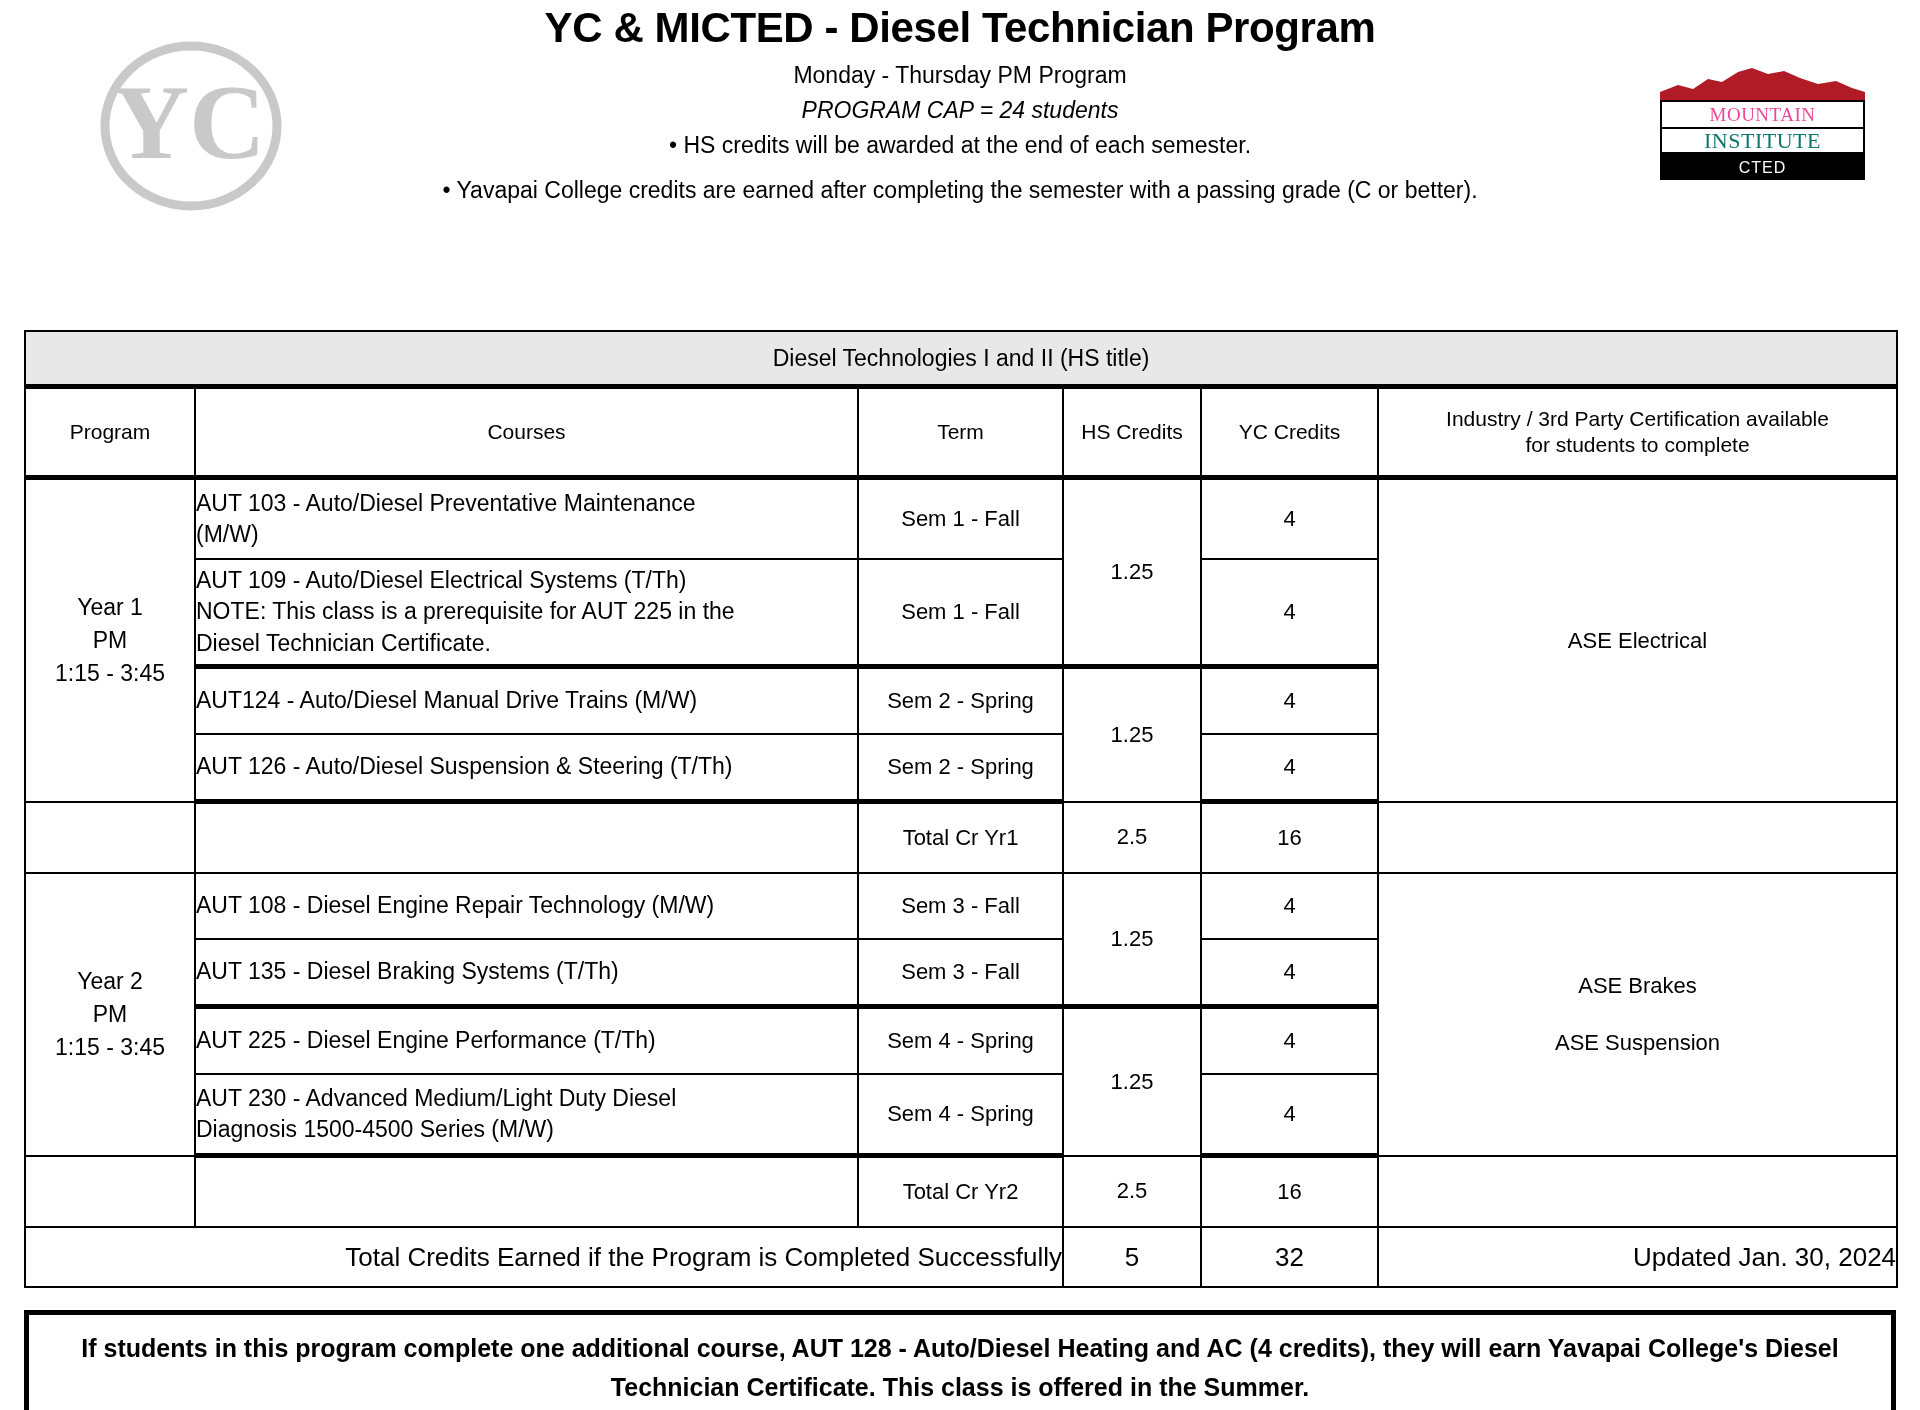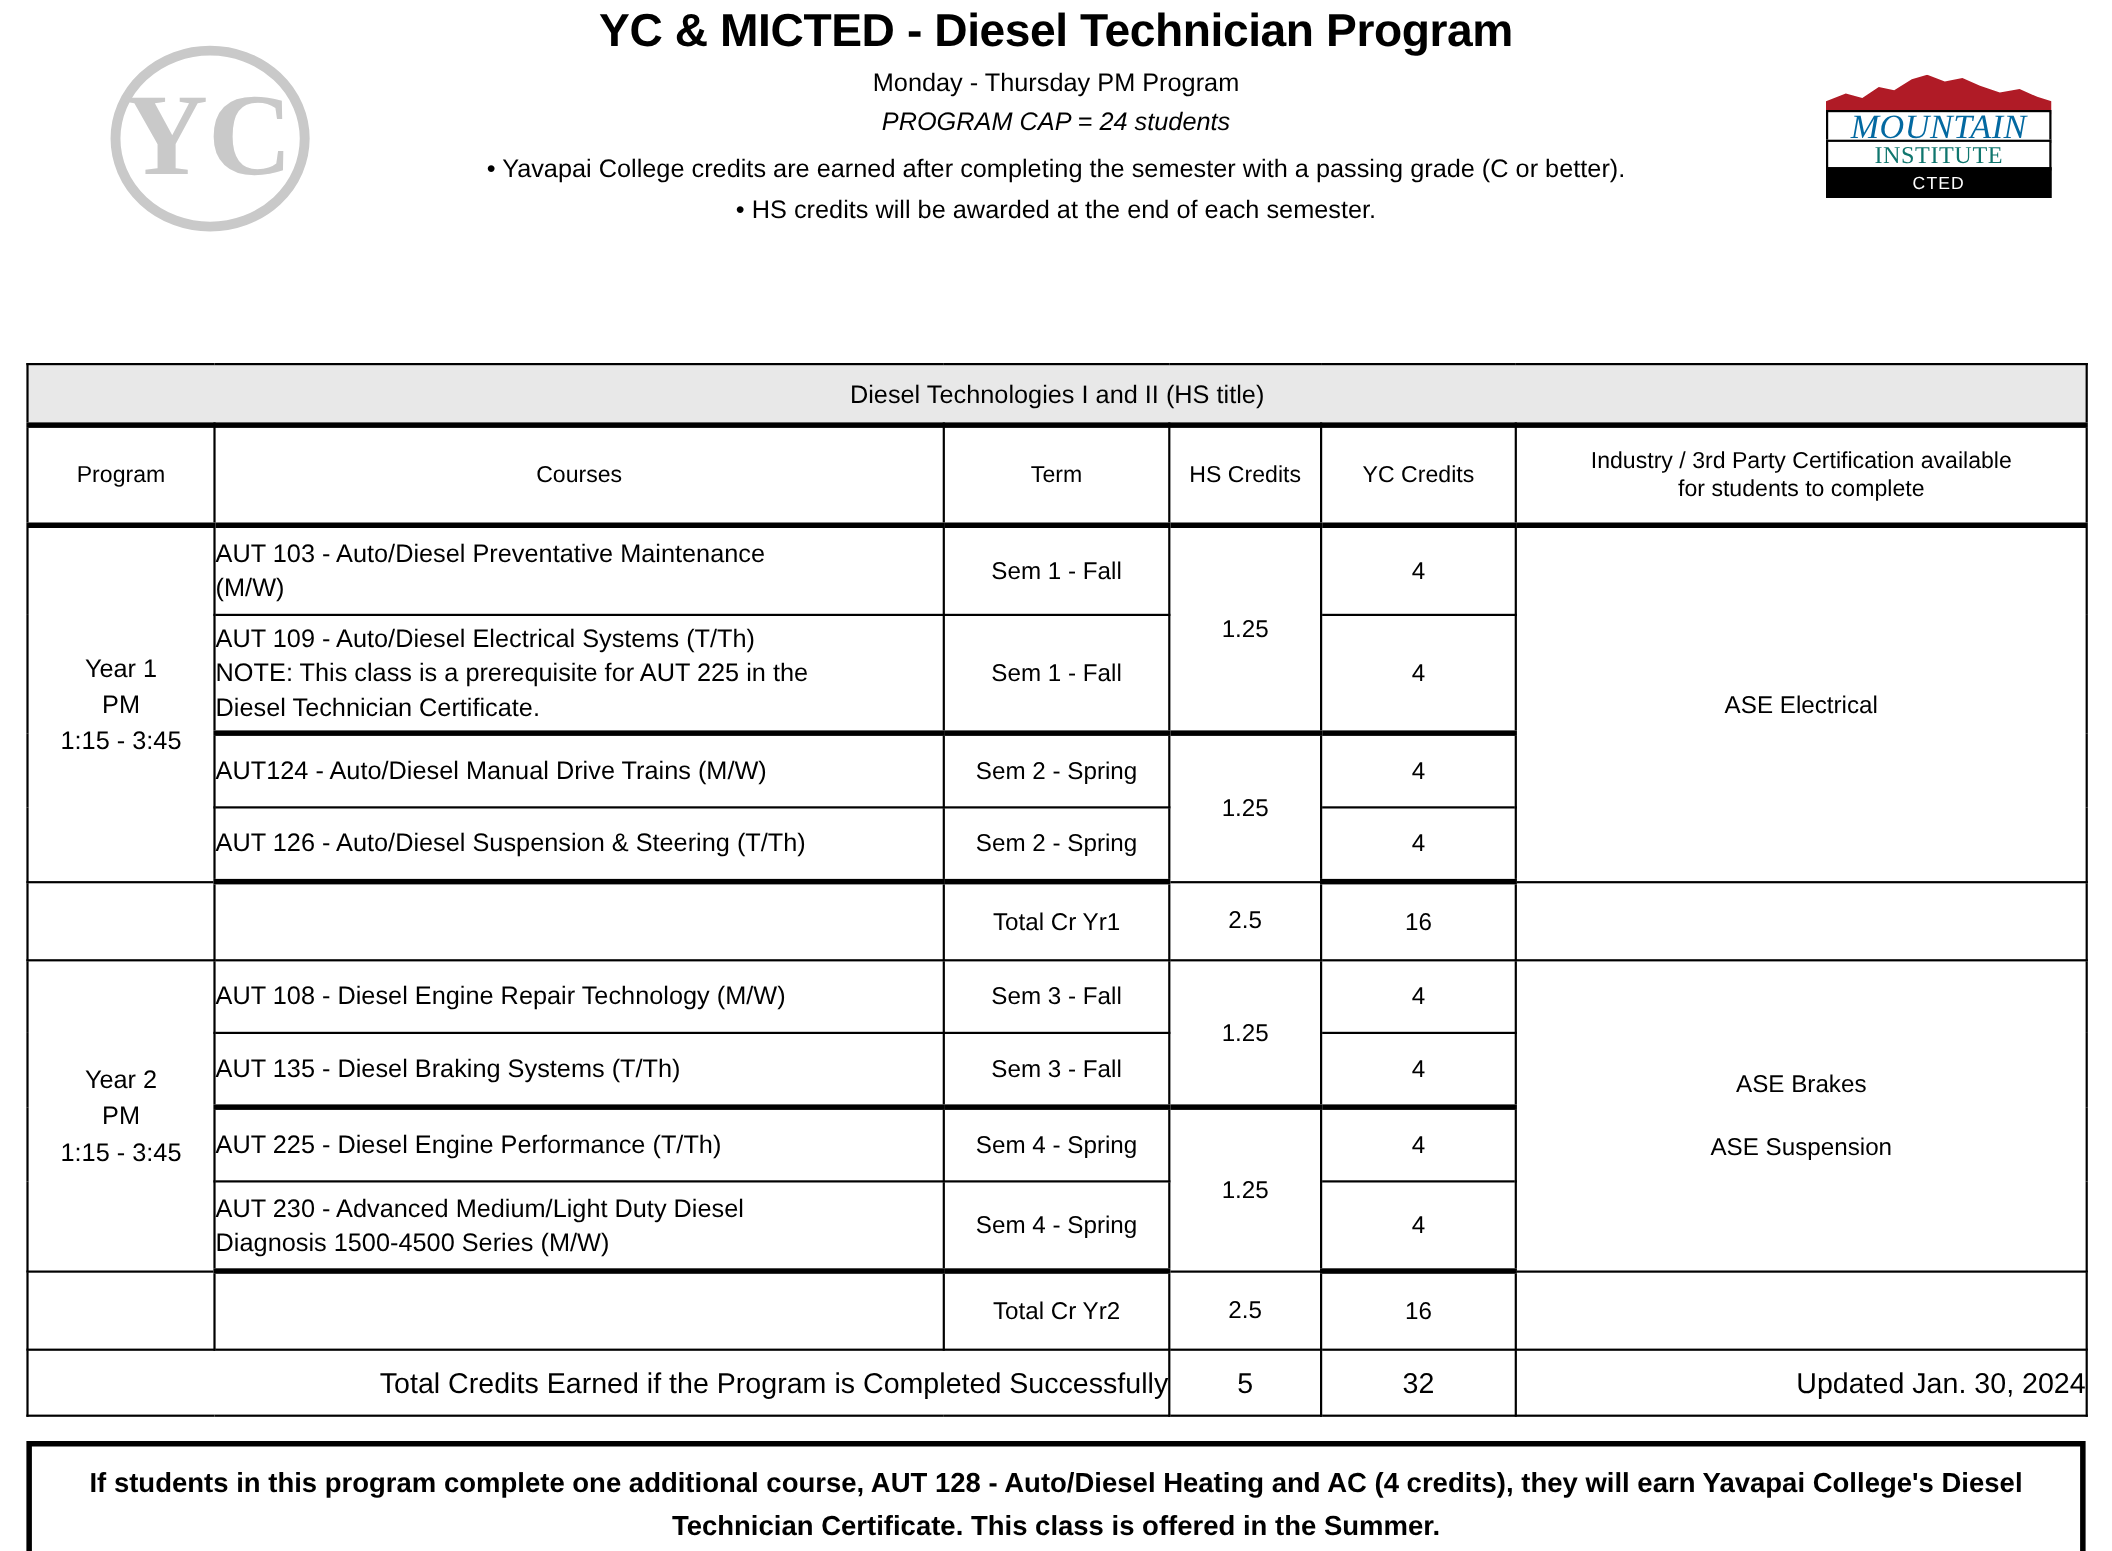--- a/index.html
+++ b/index.html
@@ -207,7 +207,7 @@
     font-family: "Liberation Serif", serif;
     background: #ffffff;
   }
-  .mi-mountain { top: 32px; height: 30px; color: #0369a1; font-size: 31px; line-height: 26px; letter-spacing: 0.5px; font-style: italic; }
+  .mi-mountain { top: 32px; height: 30px; color: #ec4899; font-size: 19px; line-height: 26px; letter-spacing: 0.5px; }
   .mi-institute { top: 59px; height: 28px; color: #0f766e; font-size: 22px; line-height: 24px; letter-spacing: 0.5px; }
   .mi-cted {
     position: absolute; left: 0; top: 84px; width: 100%; height: 28px;

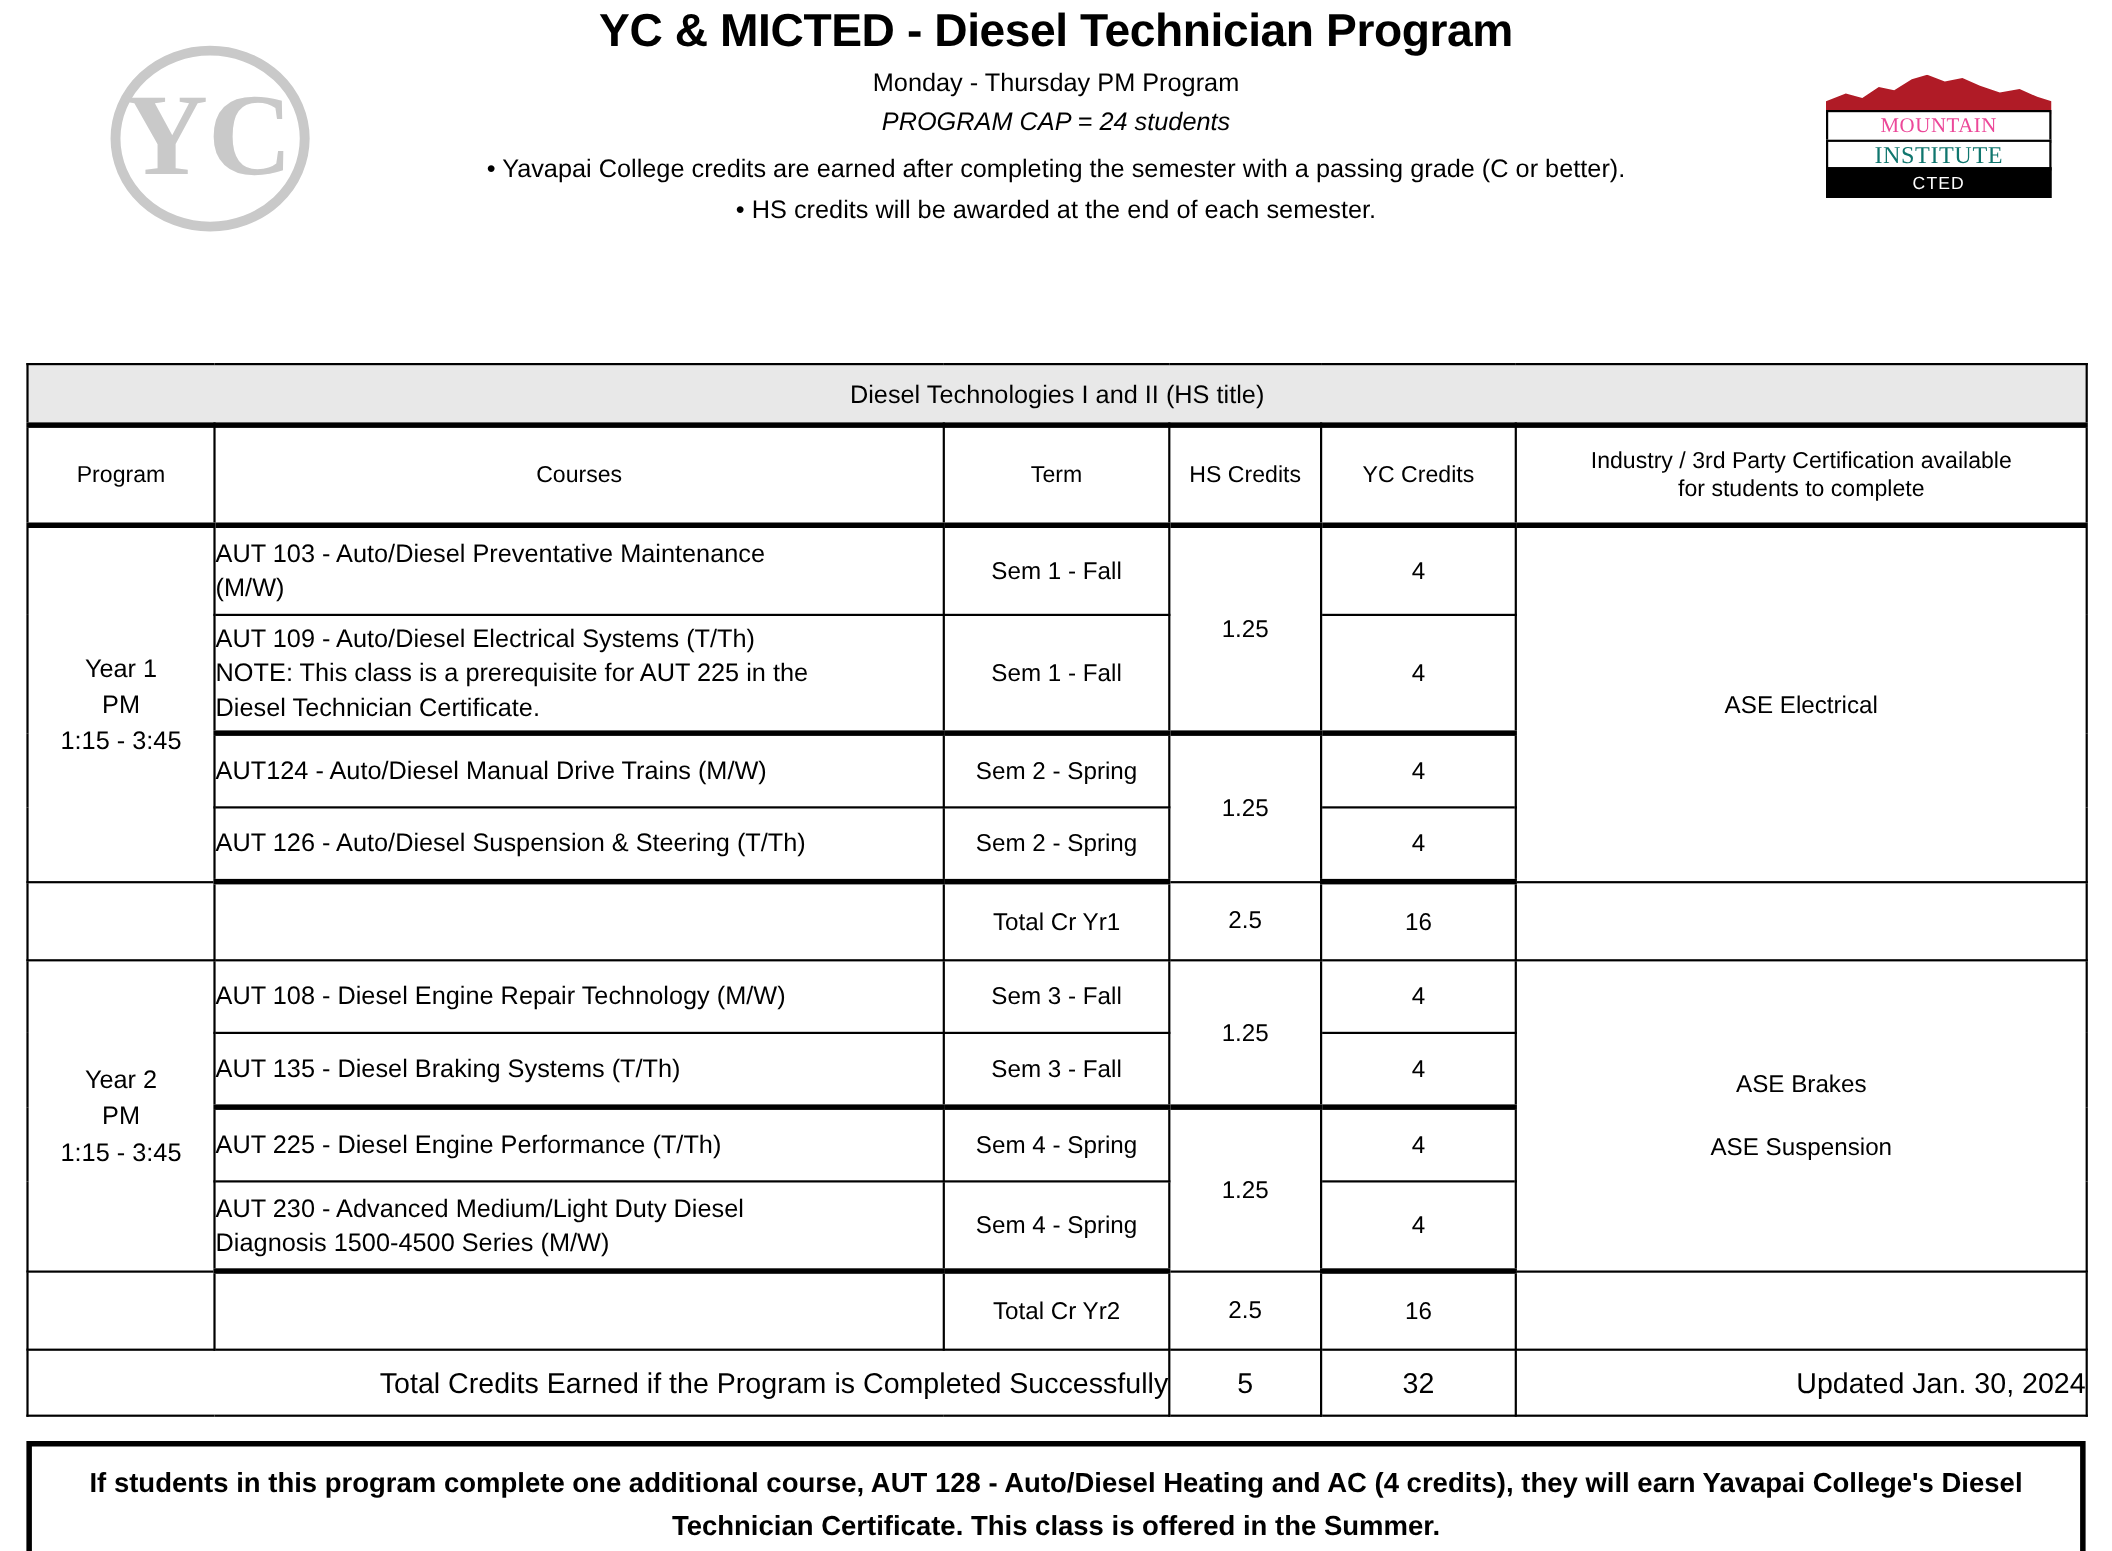--- a/index.html
+++ b/index.html
@@ -235,8 +235,8 @@
       <div class="doc-title">YC &amp; MICTED - Diesel Technician Program</div>
       <div class="doc-line">Monday - Thursday PM Program</div>
       <div class="doc-line tight">PROGRAM CAP = 24 students</div>
+      <div class="doc-bullet second">• HS credits will be awarded at the end of each semester.</div>
       <div class="doc-bullet">• Yavapai College credits are earned after completing the semester with a passing grade (C or better).</div>
-      <div class="doc-bullet second">• HS credits will be awarded at the end of each semester.</div>
     </div>
 
     <div class="mi-logo">

